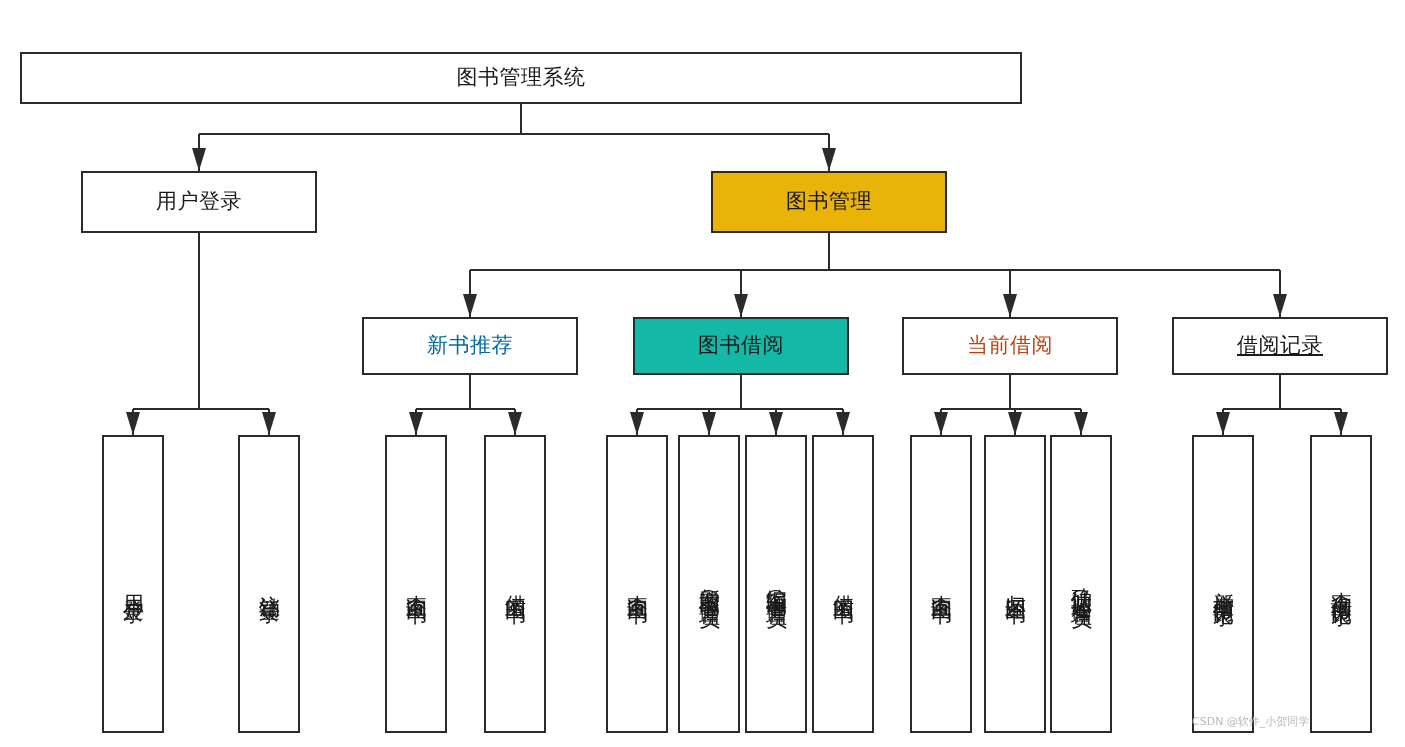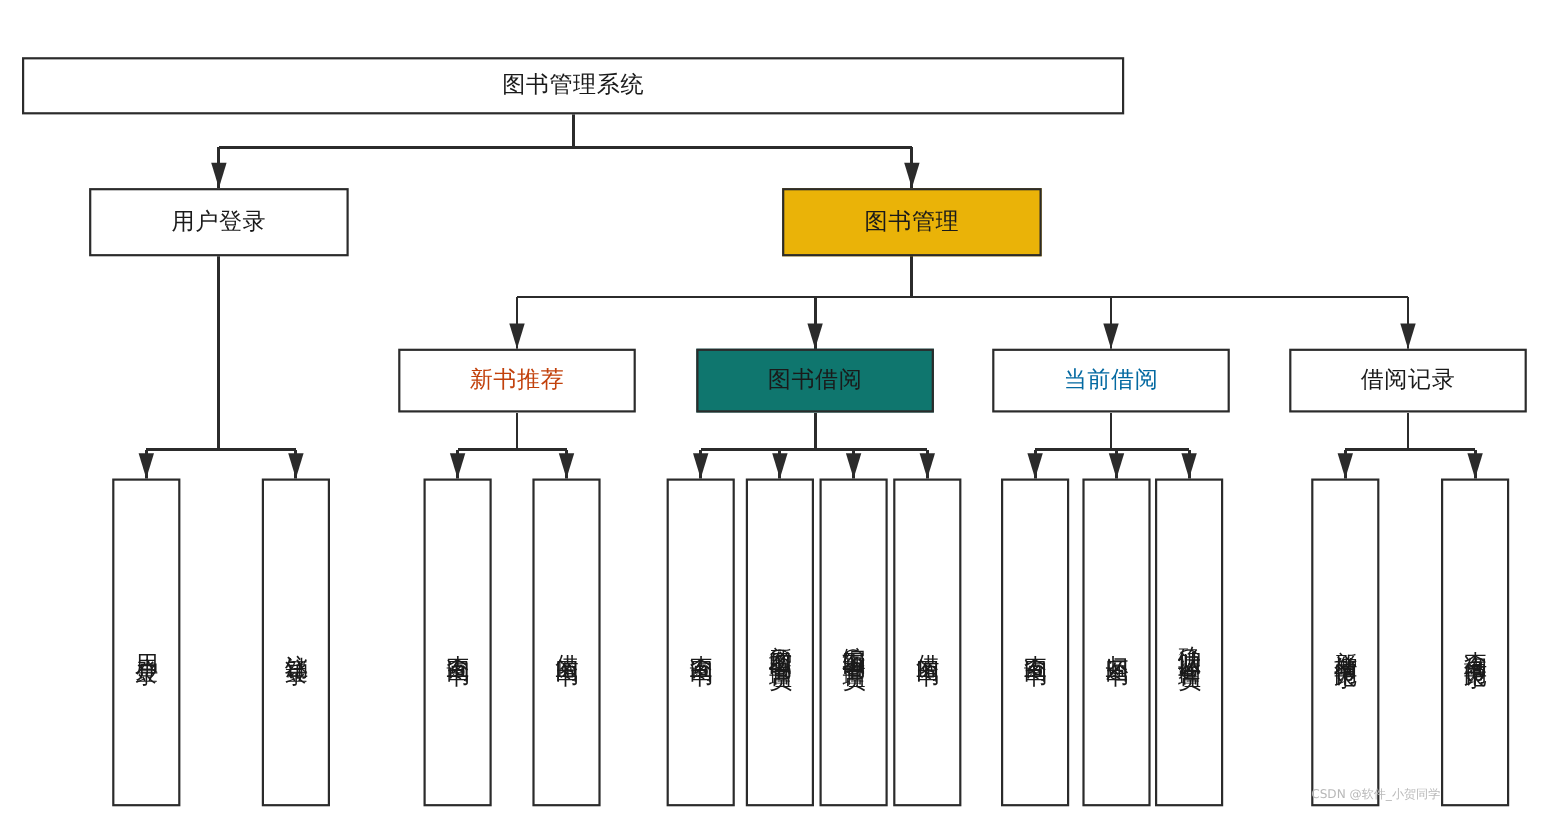--- a/index.html
+++ b/index.html
@@ -131,7 +131,7 @@
         <span class="node-label" style="color: rgb(26, 26, 26);">图书管理</span>
       </div>
       <div class="node horizontal" style="left: 362px; top: 317px; width: 216px; height: 58px; border-color: rgb(43, 43, 43); background: rgb(255, 255, 255);">
-        <span class="node-label" style="color: #c2410c;">新书推荐</span>
+        <span class="node-label" style="color: #0369a1;">新书推荐</span>
       </div>
       <div class="node horizontal" style="left: 633px; top: 317px; width: 216px; height: 58px; border-color: rgb(43, 43, 43); background: #0f766e;">
         <span class="node-label" style="color: rgb(26, 26, 26);">图书借阅</span>

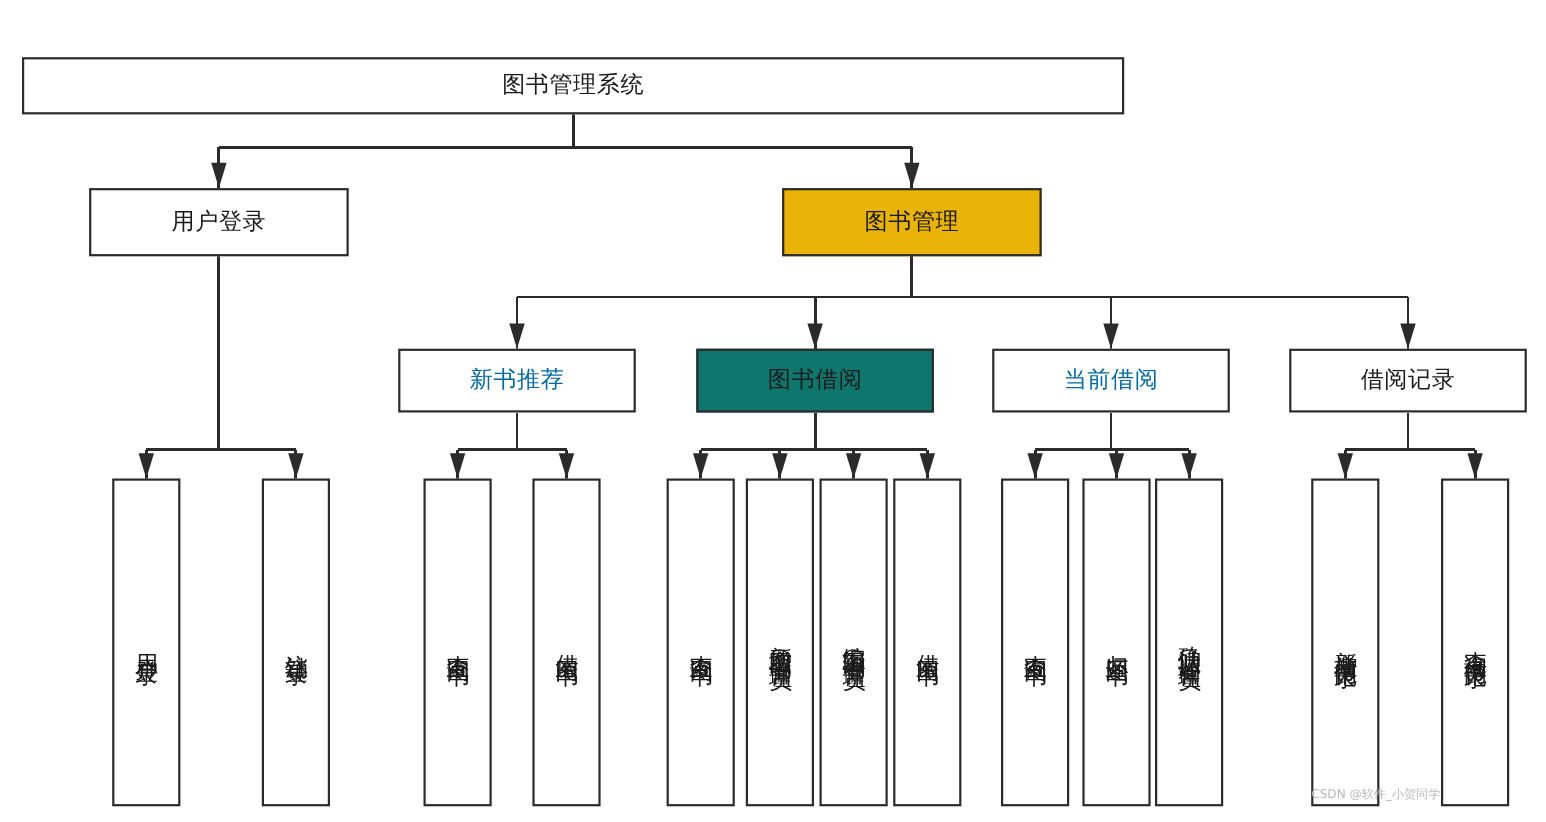--- a/index.html
+++ b/index.html
@@ -133,7 +133,7 @@
       <div class="node horizontal" style="left: 362px; top: 317px; width: 216px; height: 58px; border-color: rgb(43, 43, 43); background: rgb(255, 255, 255);">
         <span class="node-label" style="color: #0369a1;">新书推荐</span>
       </div>
-      <div class="node horizontal" style="left: 633px; top: 317px; width: 216px; height: 58px; border-color: rgb(43, 43, 43); background: #0f766e;">
+      <div class="node horizontal" style="left: 633px; top: 317px; width: 216px; height: 58px; border-color: rgb(43, 43, 43); background: #14b8a6;">
         <span class="node-label" style="color: rgb(26, 26, 26);">图书借阅</span>
       </div>
       <div class="node horizontal" style="left: 902px; top: 317px; width: 216px; height: 58px; border-color: rgb(43, 43, 43); background: rgb(255, 255, 255);">

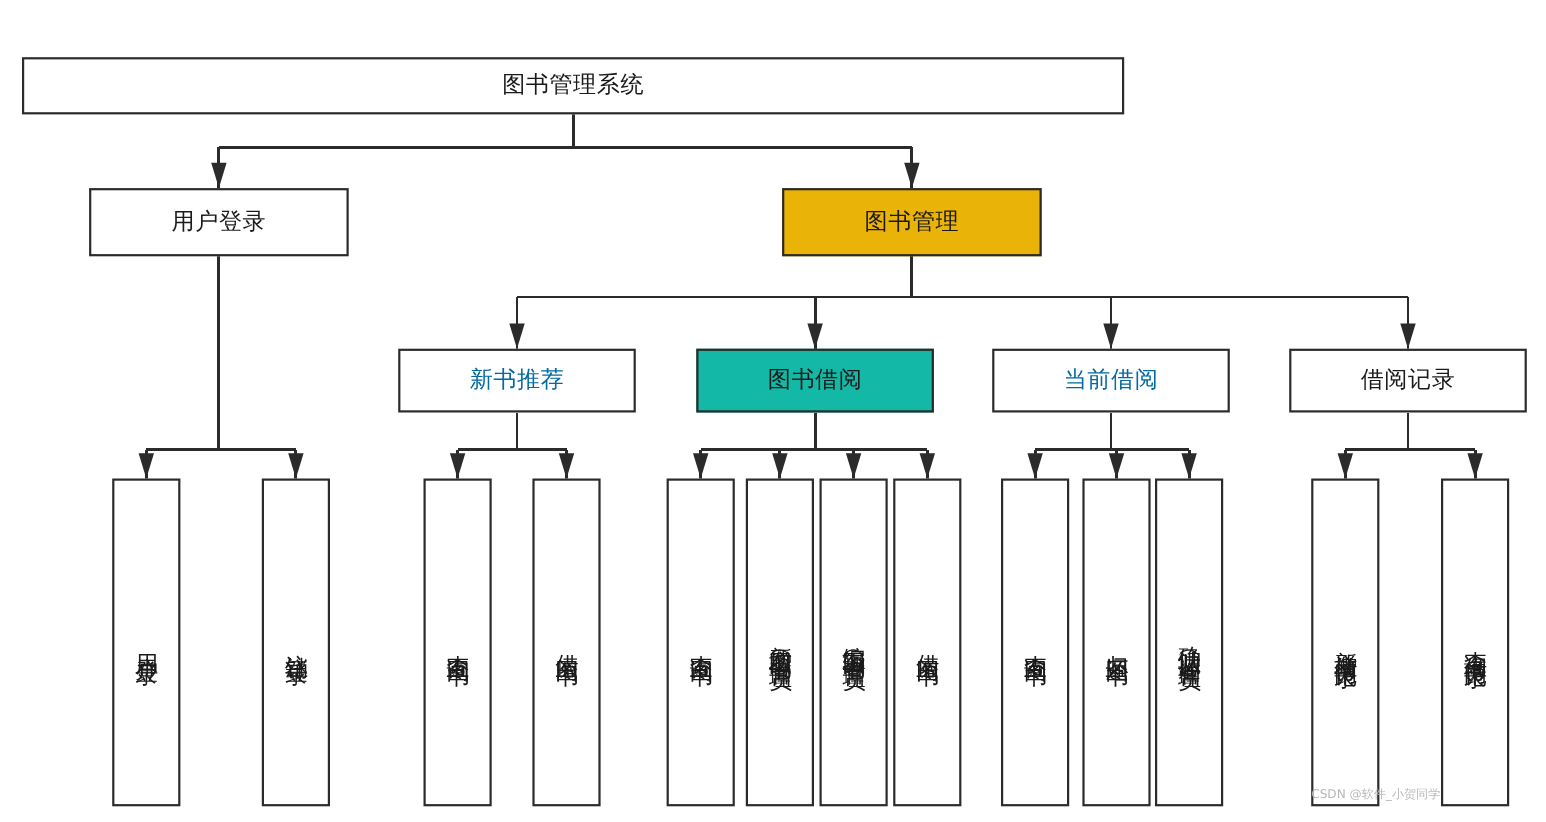--- a/index.html
+++ b/index.html
@@ -137,7 +137,7 @@
         <span class="node-label" style="color: rgb(26, 26, 26);">图书借阅</span>
       </div>
       <div class="node horizontal" style="left: 902px; top: 317px; width: 216px; height: 58px; border-color: rgb(43, 43, 43); background: rgb(255, 255, 255);">
-        <span class="node-label" style="color: #0369a1;">当前借阅</span>
+        <span class="node-label" style="color: #c2410c;">当前借阅</span>
       </div>
       <div class="node horizontal" style="left: 1172px; top: 317px; width: 216px; height: 58px; border-color: rgb(43, 43, 43); background: rgb(255, 255, 255);">
         <span class="node-label" style="color: rgb(26, 26, 26);">借阅记录</span>

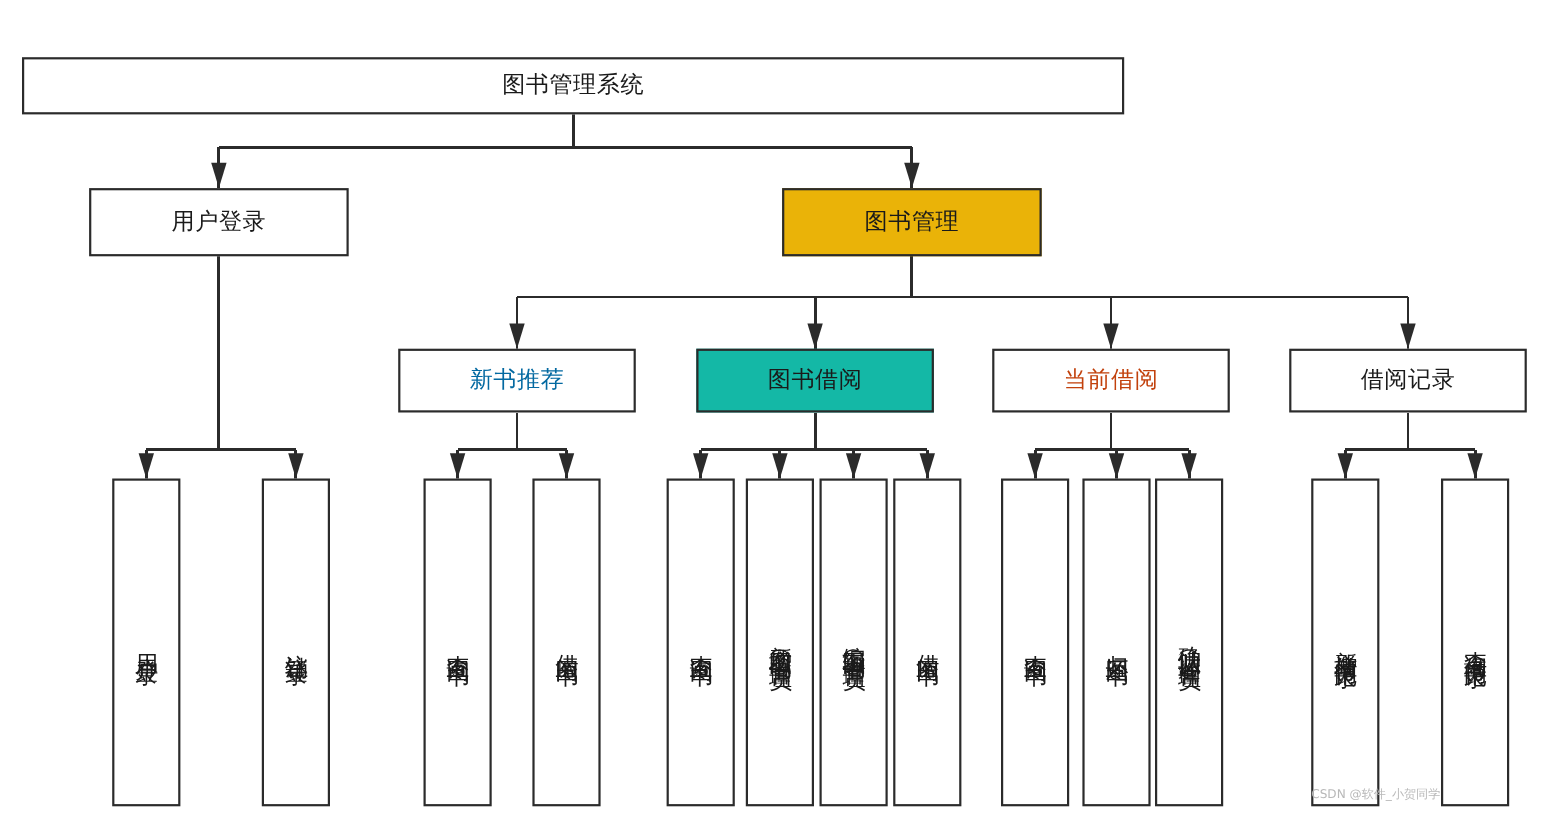--- a/index.html
+++ b/index.html
@@ -140,7 +140,7 @@
         <span class="node-label" style="color: #c2410c;">当前借阅</span>
       </div>
       <div class="node horizontal" style="left: 1172px; top: 317px; width: 216px; height: 58px; border-color: rgb(43, 43, 43); background: rgb(255, 255, 255);">
-        <span class="node-label" style="color: rgb(26, 26, 26);">借阅记录</span>
+        <span class="node-label" style="color: rgb(26, 26, 26); text-decoration: underline;">借阅记录</span>
       </div>
       <div class="node vertical" style="left: 102px; top: 435px; width: 62px; height: 298px; border-color: rgb(43, 43, 43); background: rgb(255, 255, 255);">
         <span class="node-label" style="color: rgb(26, 26, 26);">用户登录</span>

